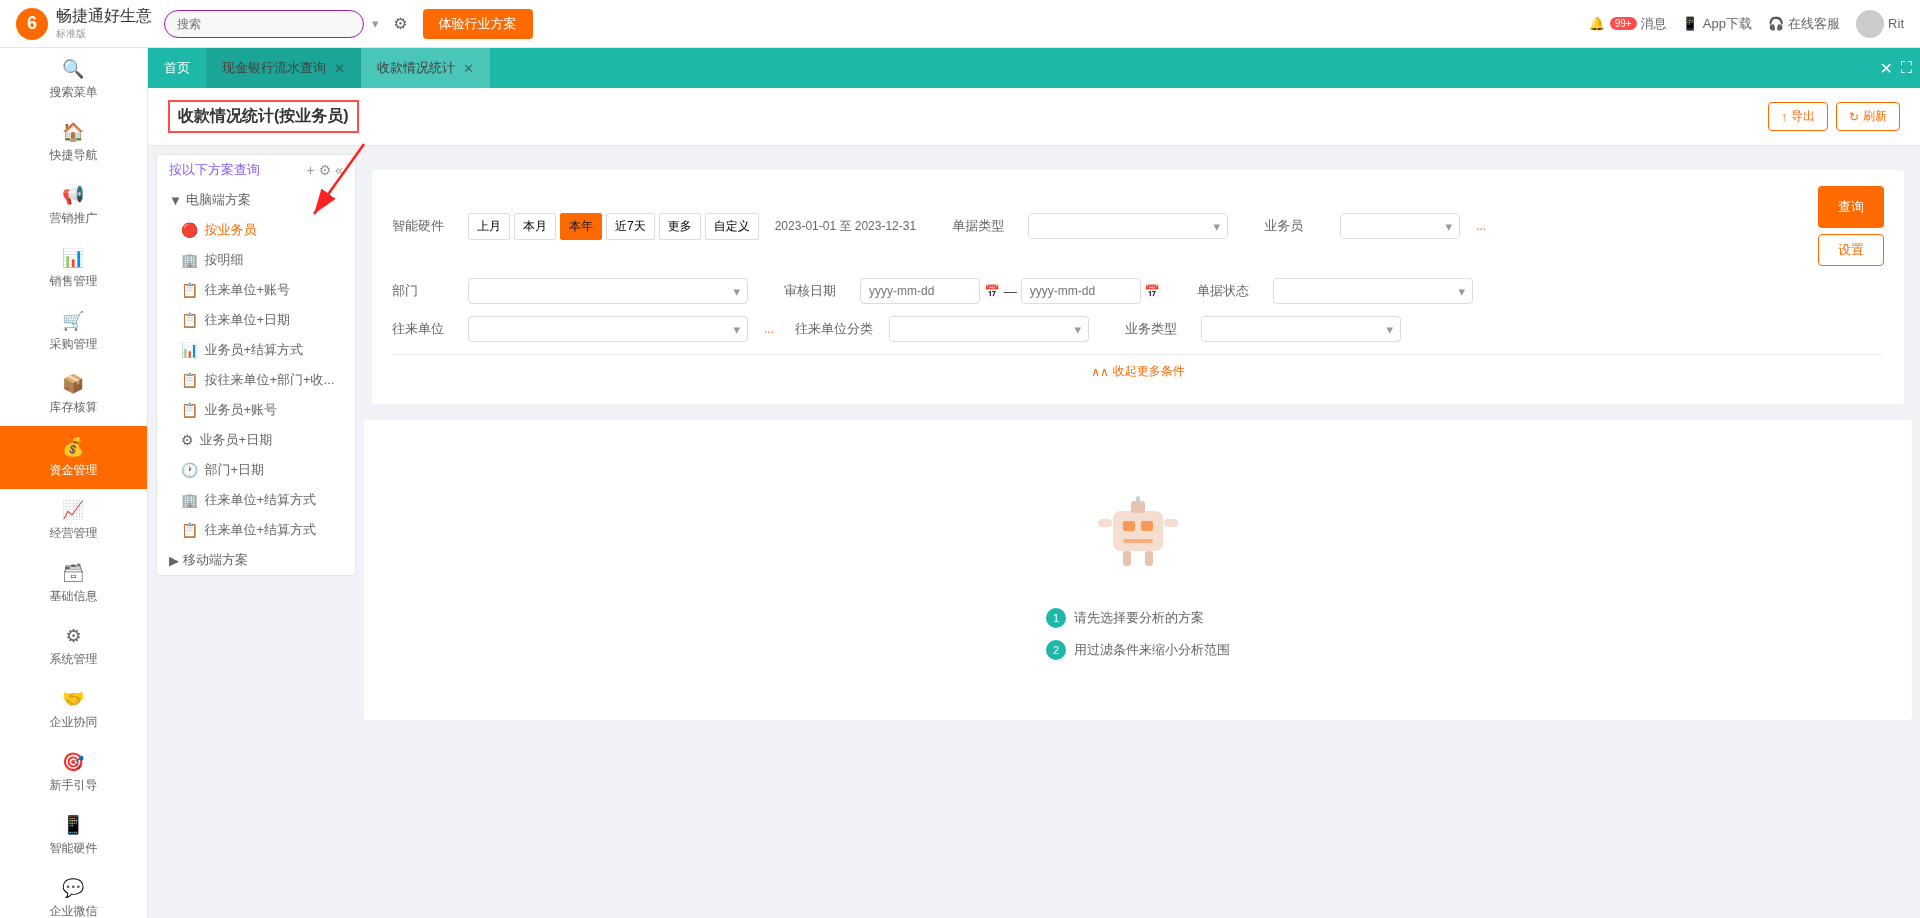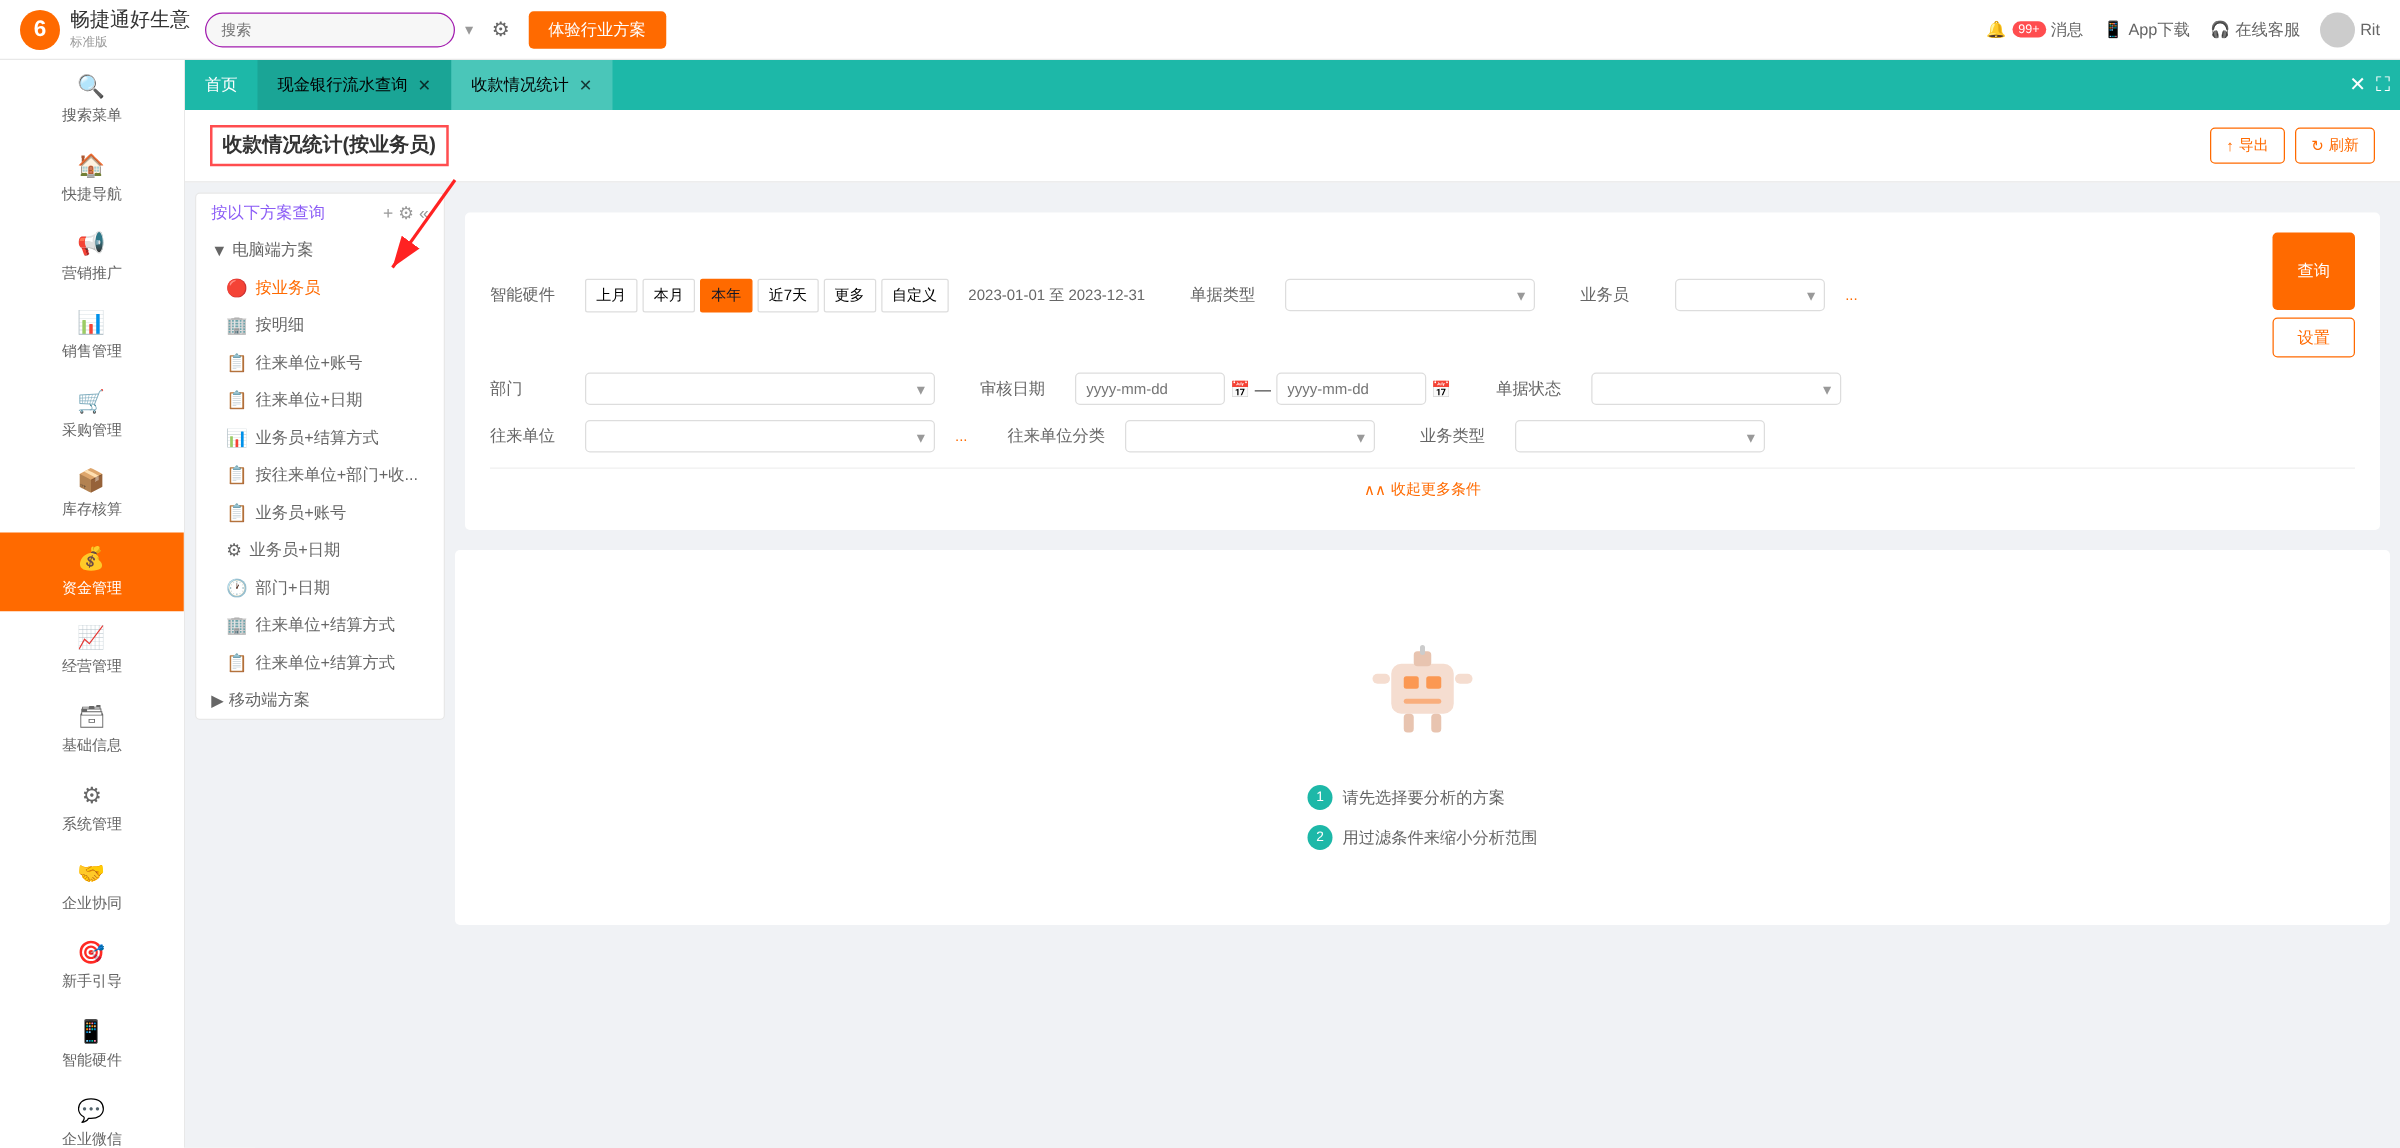--- a/index.html
+++ b/index.html
@@ -126,7 +126,7 @@
     }
     .tab-item {
       padding: 0 16px;
-      color: #000000;
+      color: #404040;
       font-size: 13px;
       cursor: pointer;
       height: 40px;

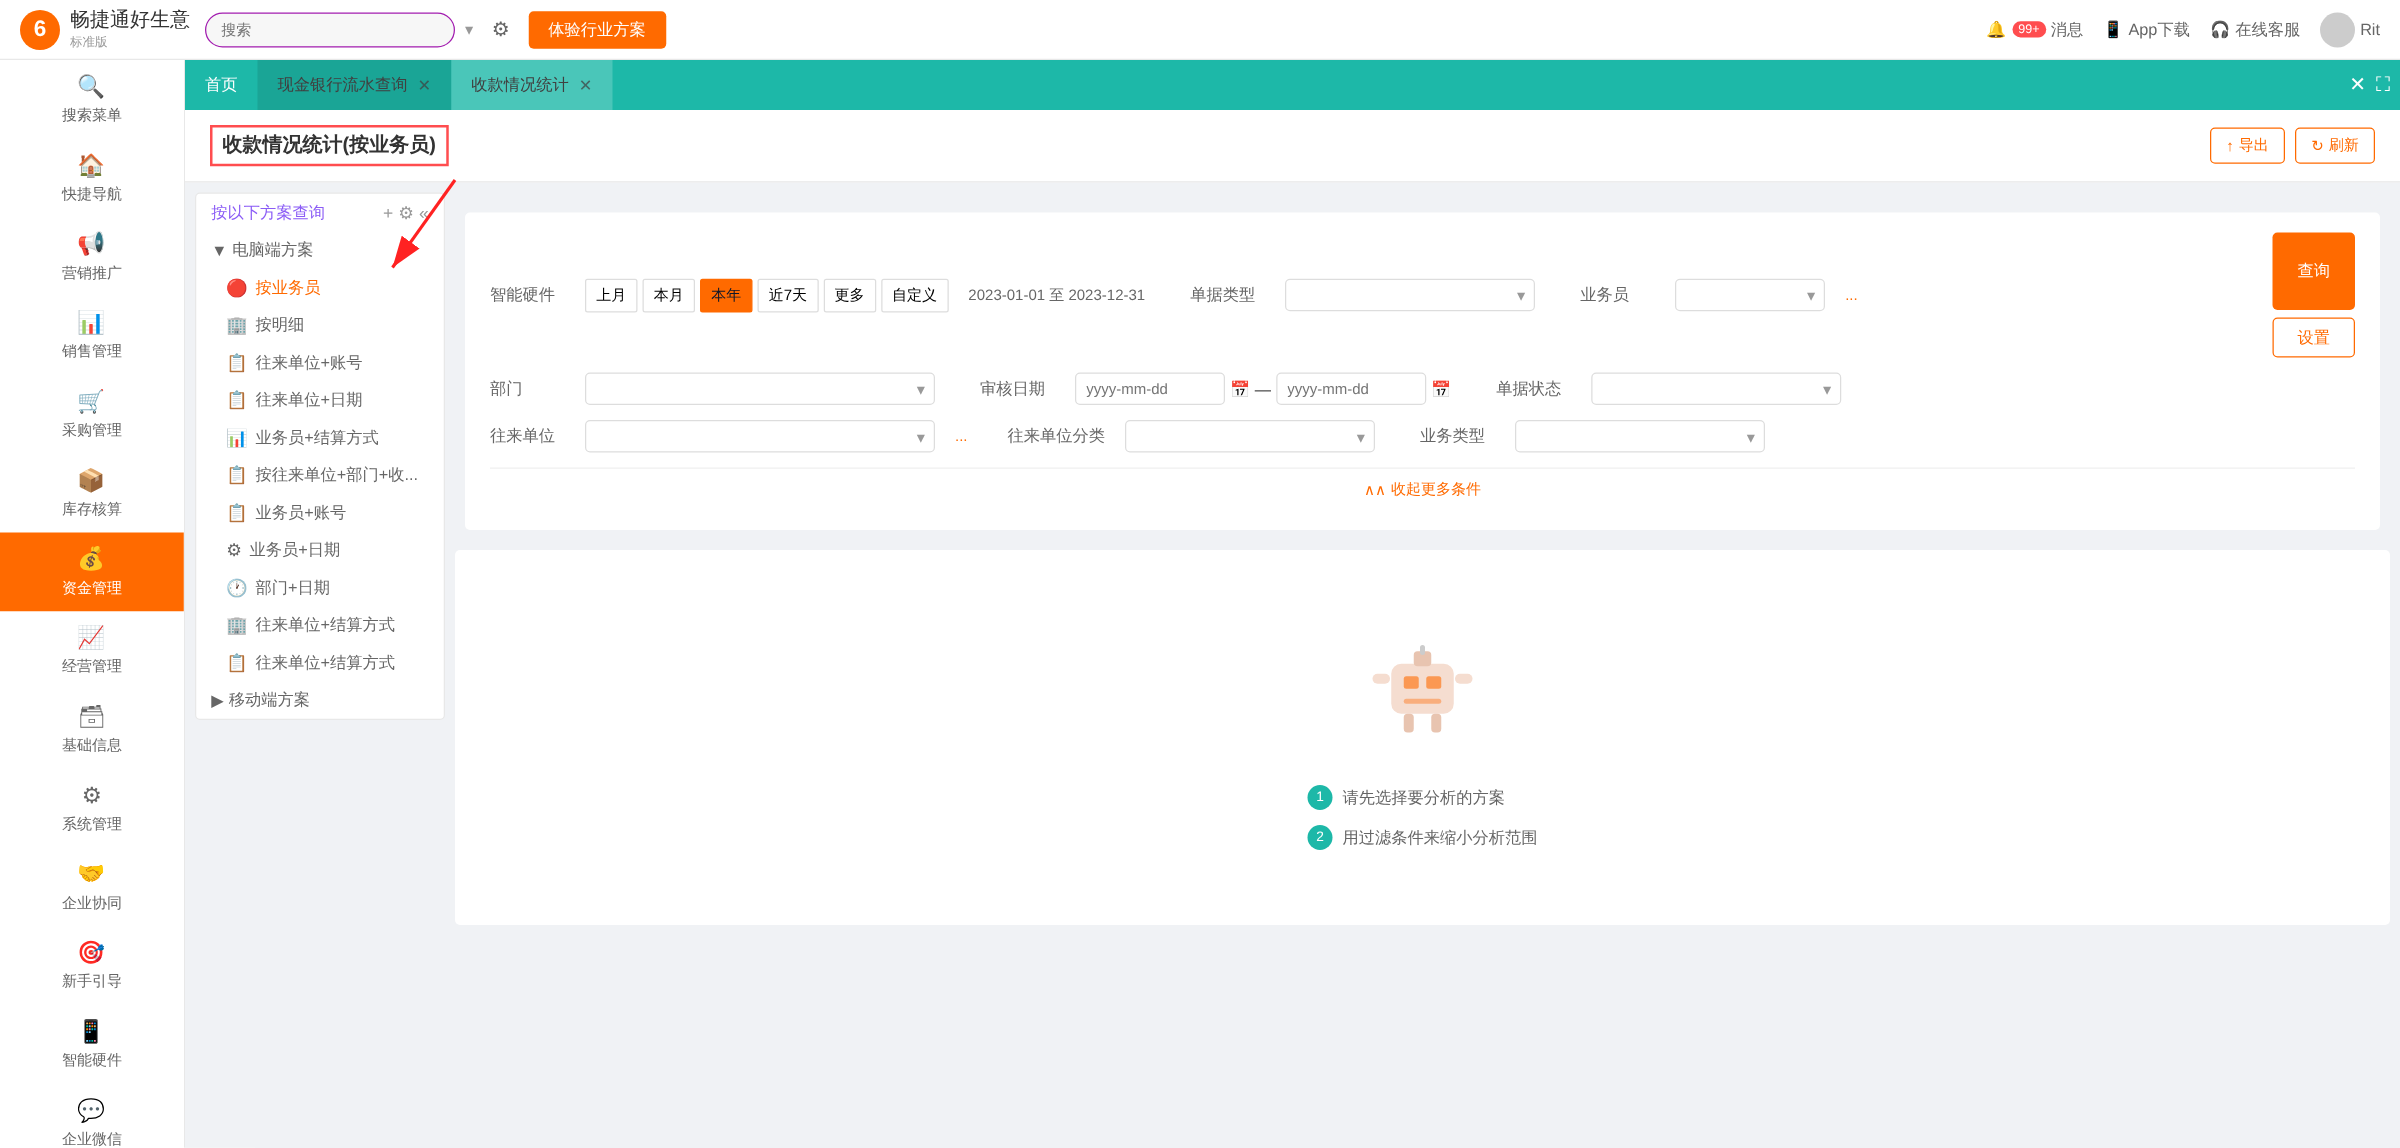--- a/index.html
+++ b/index.html
@@ -275,7 +275,7 @@
       color: white;
       border: none;
       border-radius: 4px;
-      padding: 22px 20px;
+      padding: 12px 20px;
       cursor: pointer;
       font-size: 13px;
     }

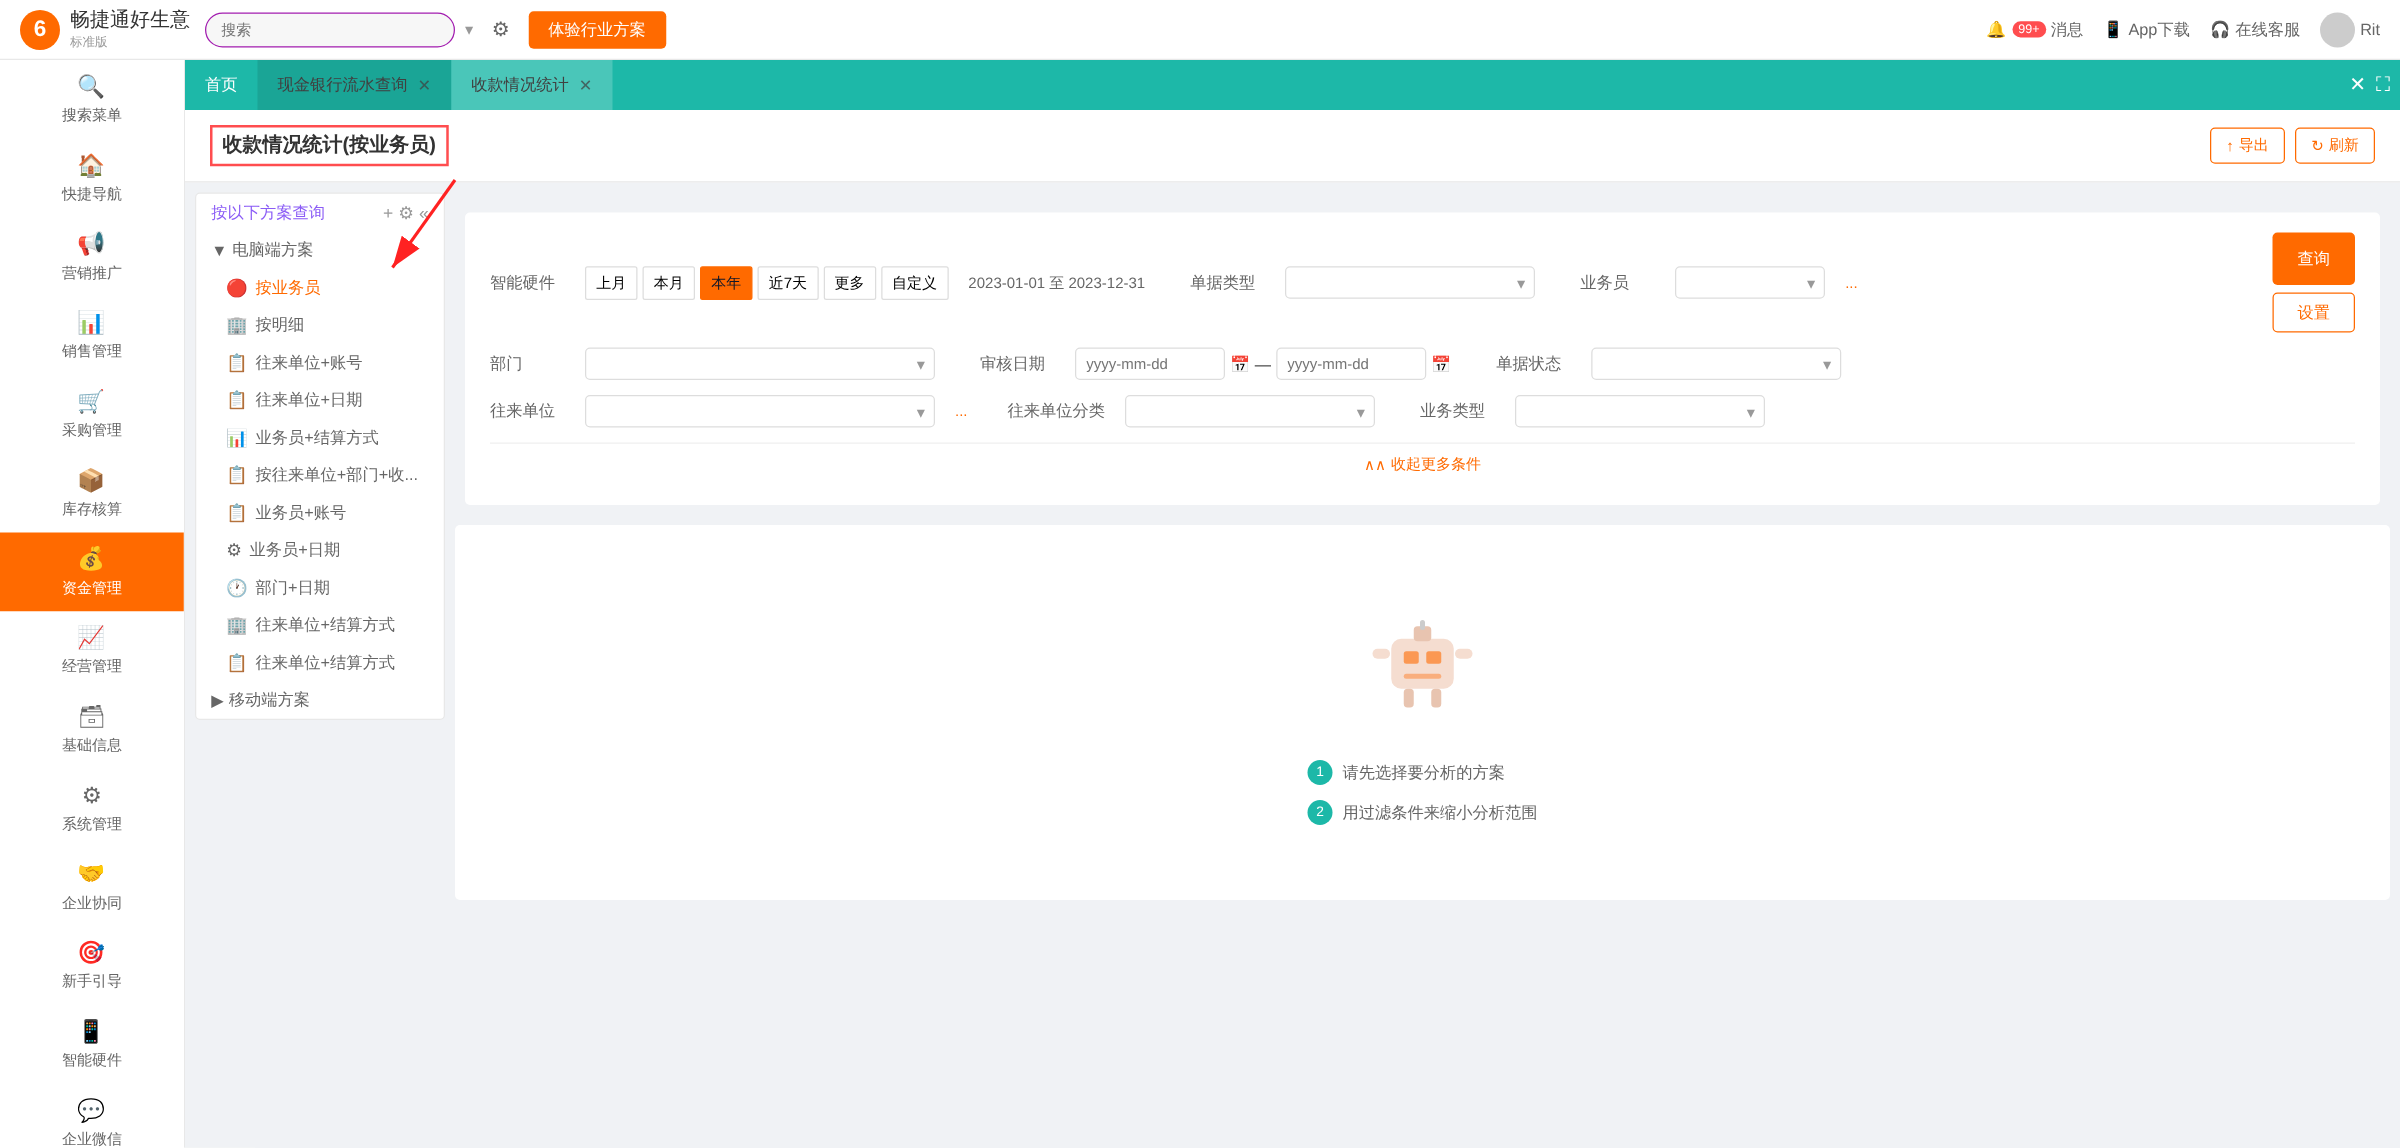--- a/index.html
+++ b/index.html
@@ -650,7 +650,7 @@
               </div>
               <button class="more-btn">...</button>
 
-              <span class="filter-label" style="margin-left:16px;">往来单位分类</span>
+              <span class="filter-label" style="margin-left:5px;">往来单位分类</span>
               <div class="filter-select-wrapper">
                 <select class="filter-select" style="min-width:200px;">
                   <option></option>

